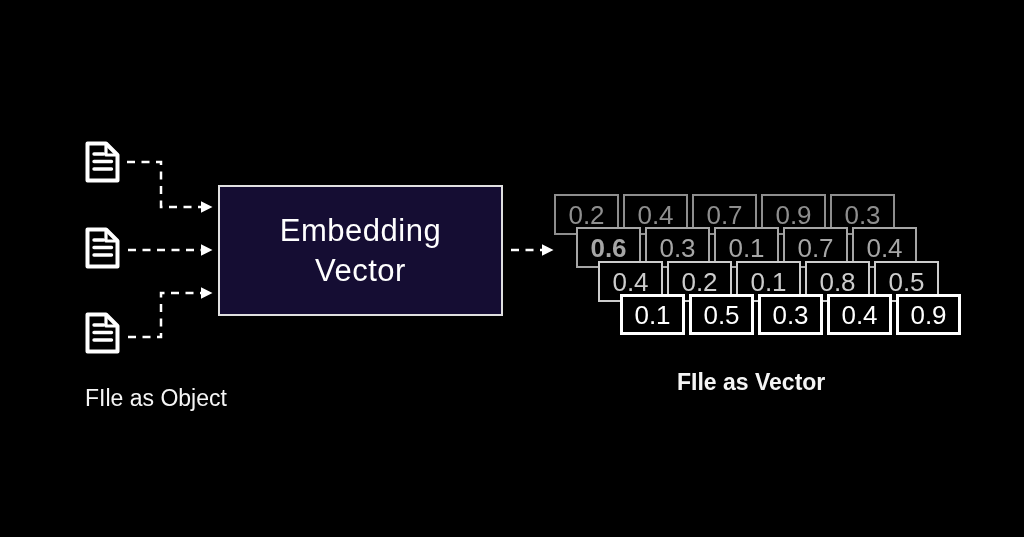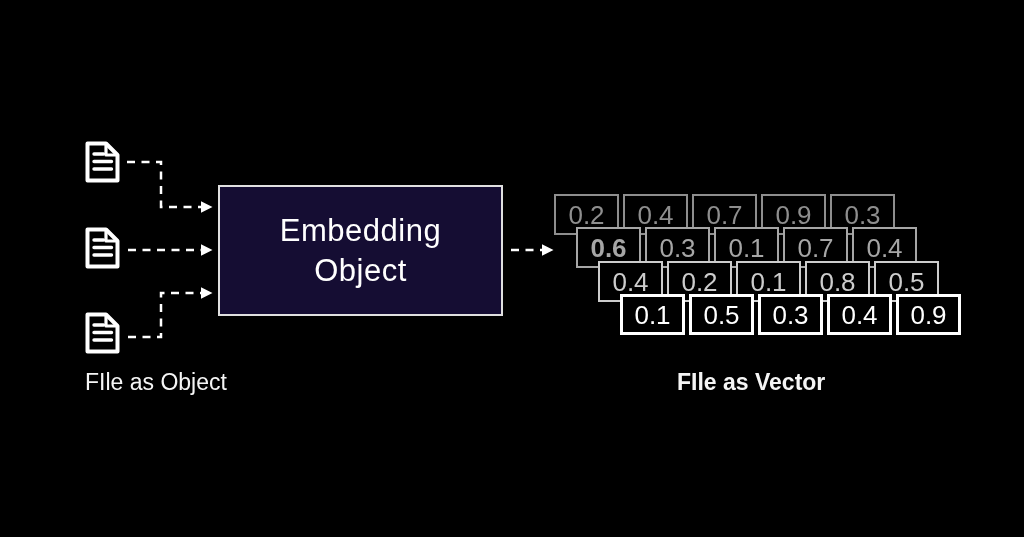--- a/index.html
+++ b/index.html
@@ -115,7 +115,7 @@
 
   <div class="embed-box" style="background: rgb(21, 13, 51); border-color: rgb(224, 224, 224); color: rgb(255, 255, 255);">
     <div>Embedding</div>
-    <div>Object</div>
+    <div>Vector</div>
   </div>
 
   <div id="vector-grid">

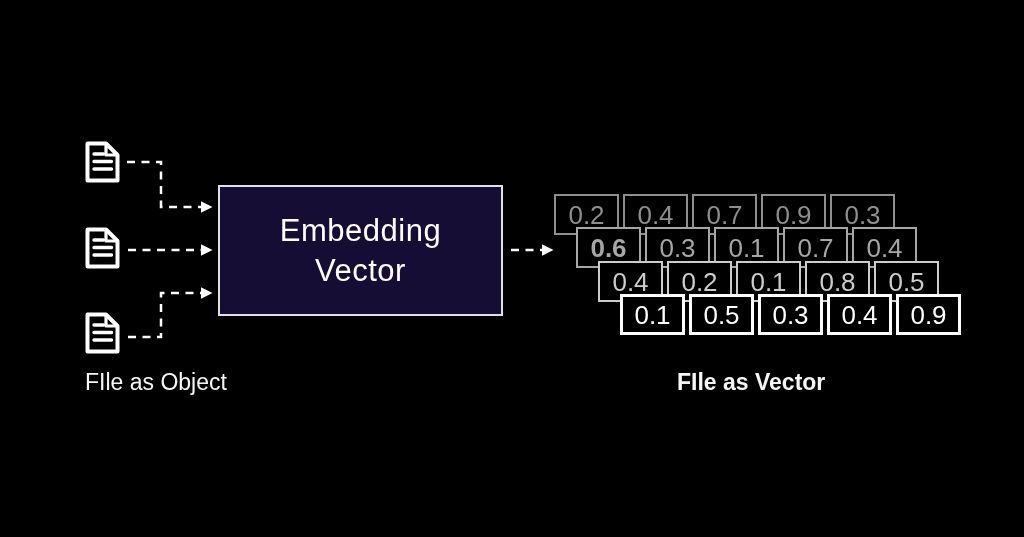--- a/index.html
+++ b/index.html
@@ -71,7 +71,7 @@
     font-size: 23px;
     white-space: nowrap;
   }
-  .caption.left  { left: 85px; }
+  .caption.left  { left: 85px; margin-top: 16px; }
   .caption.right { left: 677px; font-weight: bold; }
 </style>
 </head>

